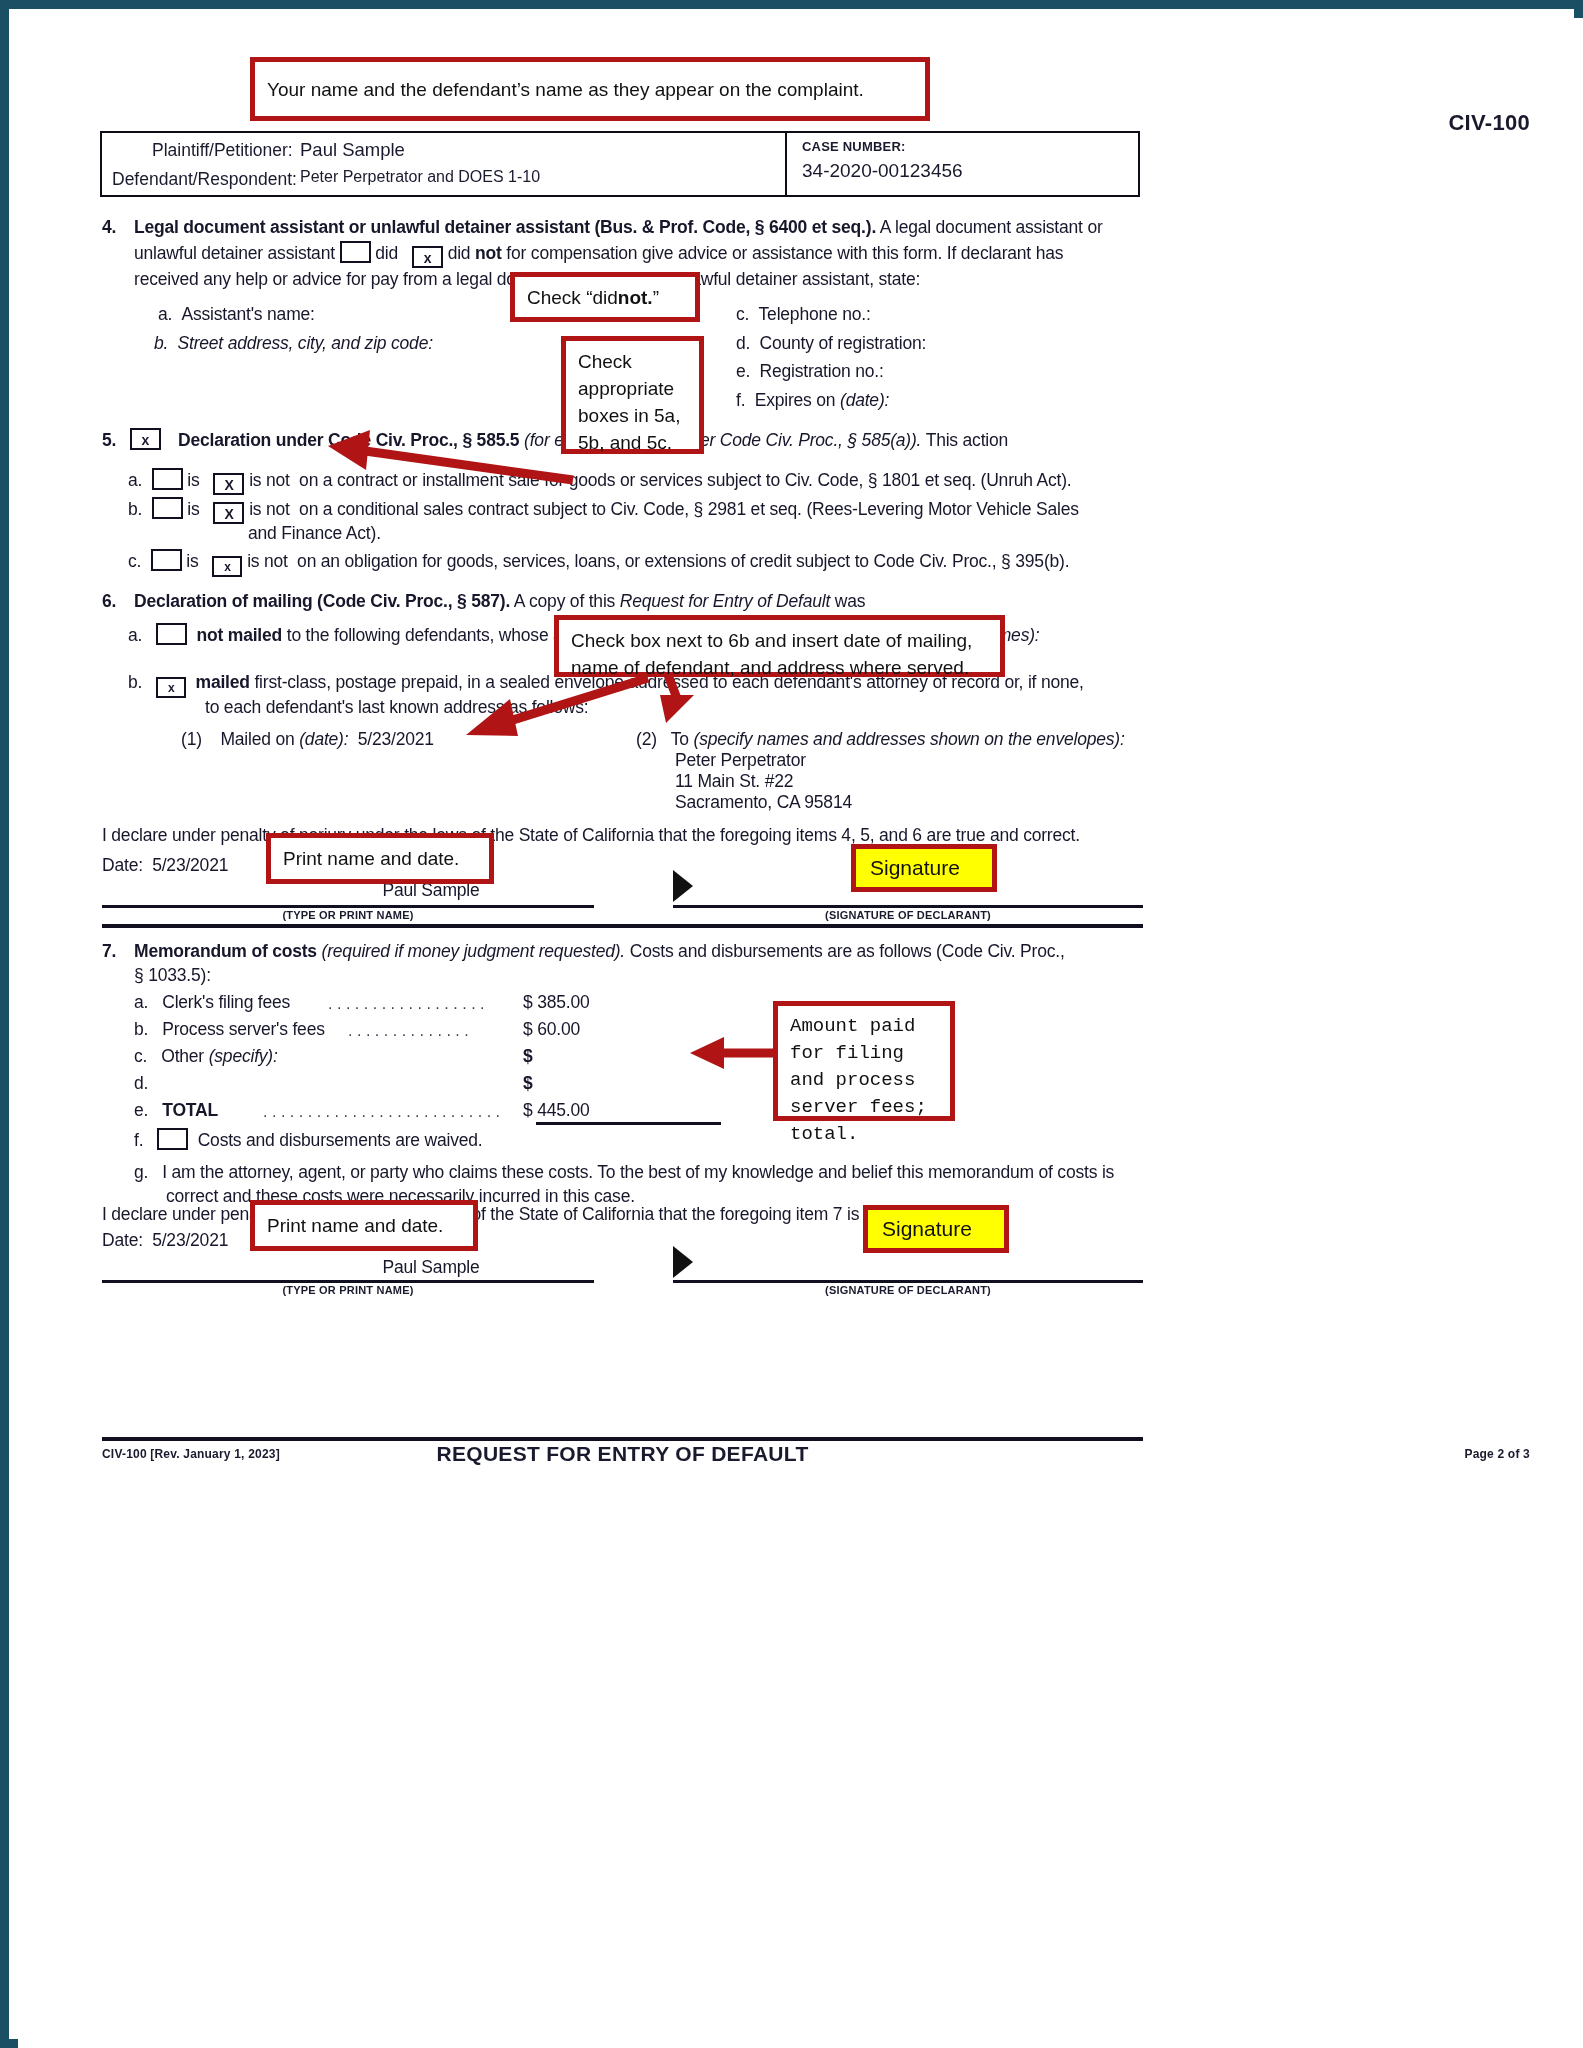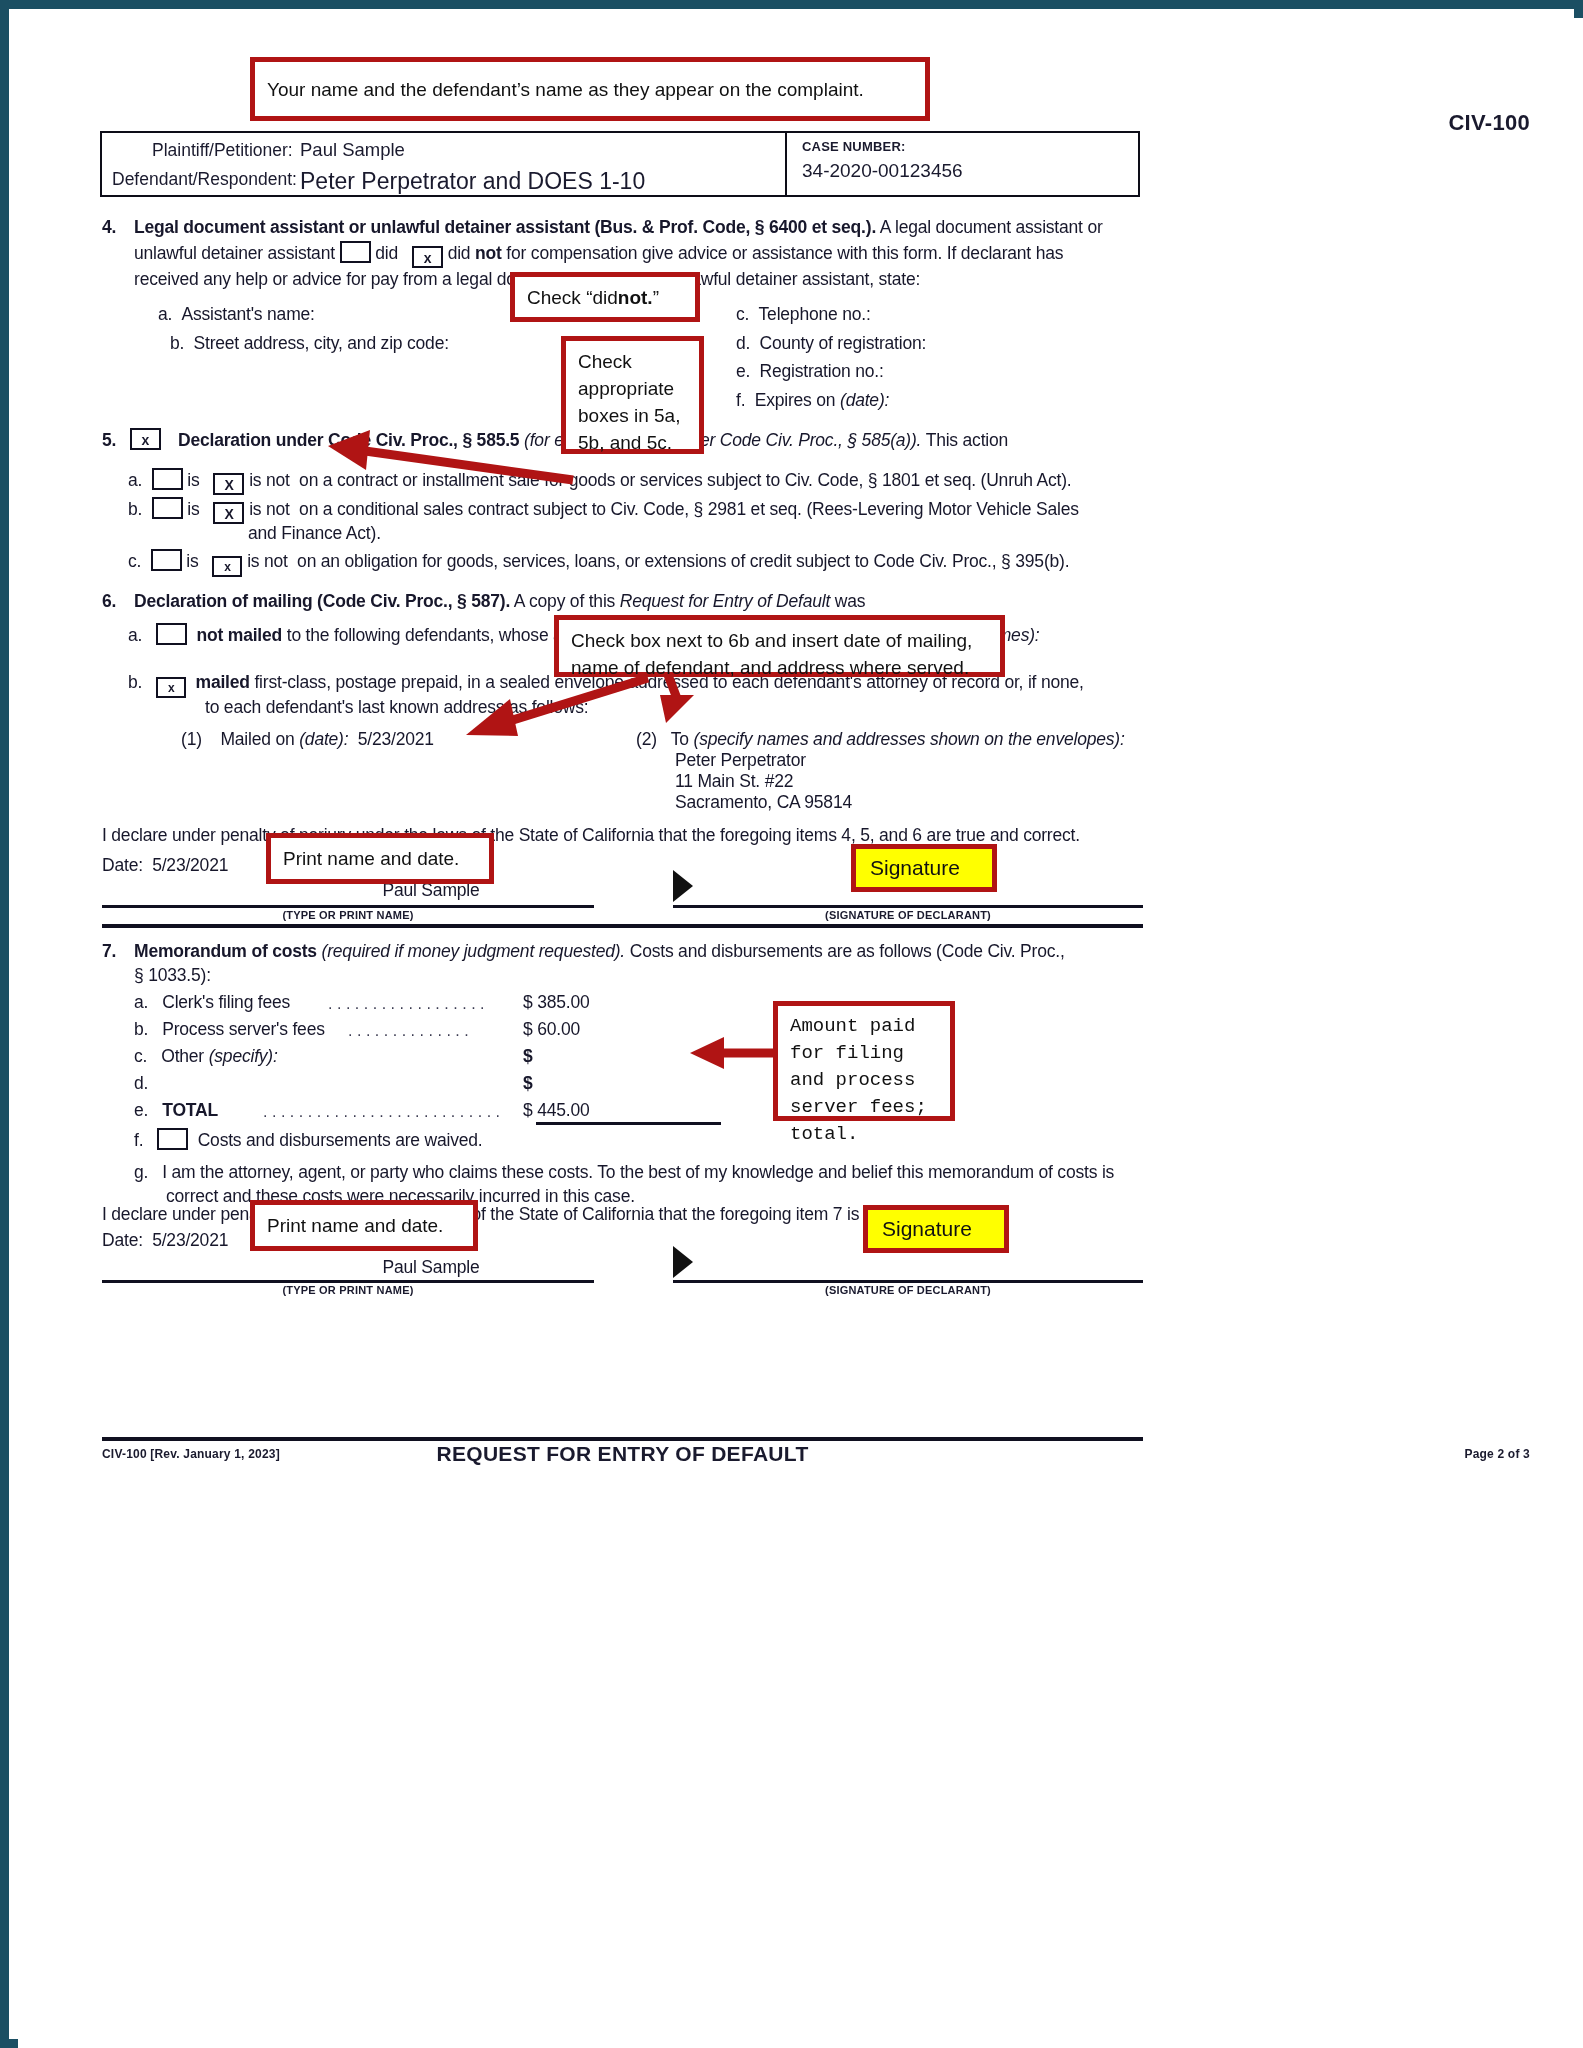--- a/index.html
+++ b/index.html
@@ -84,7 +84,7 @@
     <div class="abs" style="left:198px;top:6px;font-size:18.5px;">Paul Sample</div>
 
     <div class="abs" style="left:10px;top:36px;font-size:17.5px;">Defendant/Respondent:</div>
-    <div class="abs" style="left:198px;top:35px;font-size:23px;">Peter Perpetrator and DOES 1-10</div>
+    <div class="abs" style="left:198px;top:35px;font-size:16px;">Peter Perpetrator and DOES 1-10</div>
 
     <div class="abs" style="left:700px;top:6px;font-size:13px;font-weight:bold;letter-spacing:0.2px;">CASE NUMBER:</div>
     <div class="abs" style="left:700px;top:27px;font-size:19px;">34-2020-00123456</div>

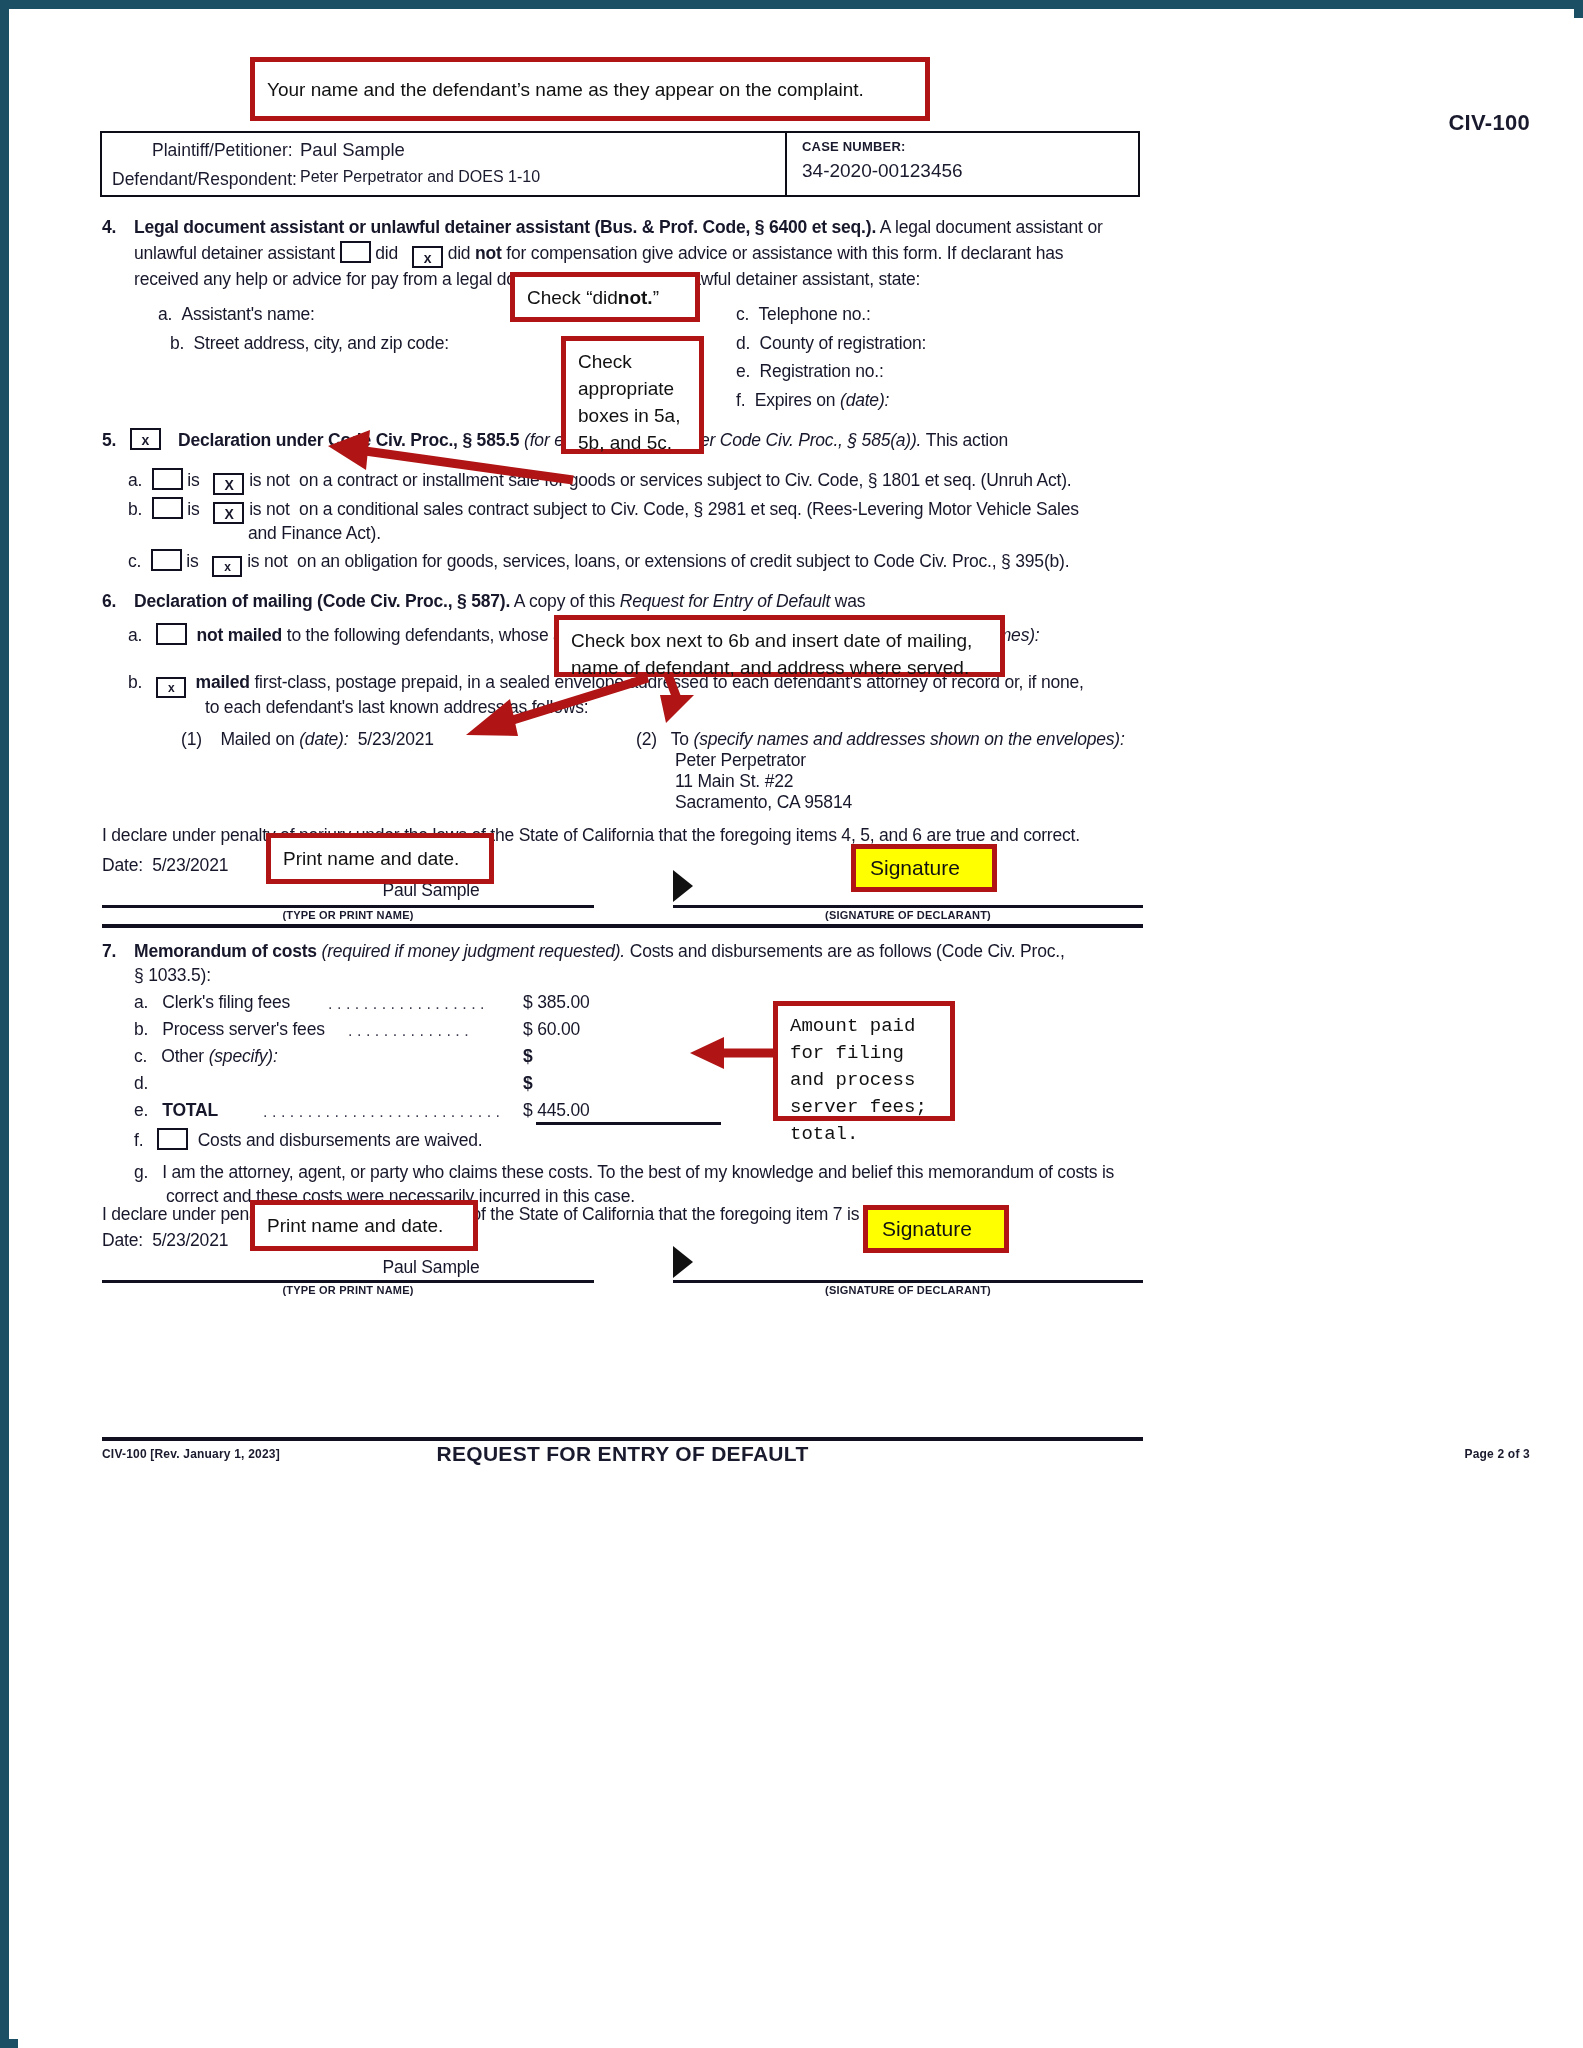--- a/index.html
+++ b/index.html
@@ -116,7 +116,7 @@
     <span>a.</span>
     &nbsp;<span>Assistant's name:</span>
   </div>
-  <div class="abs formtext" style="left:152px;top:314px;">
+  <div class="abs formtext" style="left:136px;top:314px;font-style:italic;">
     <span>b.</span>
     &nbsp;<span>Street address, city, and zip code:</span>
   </div>

